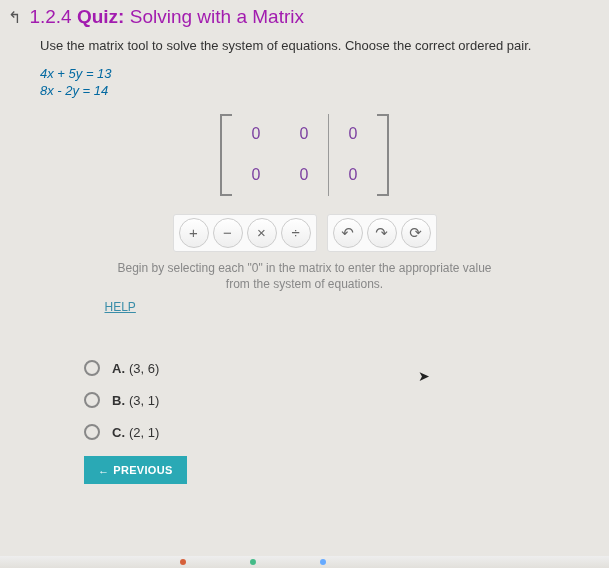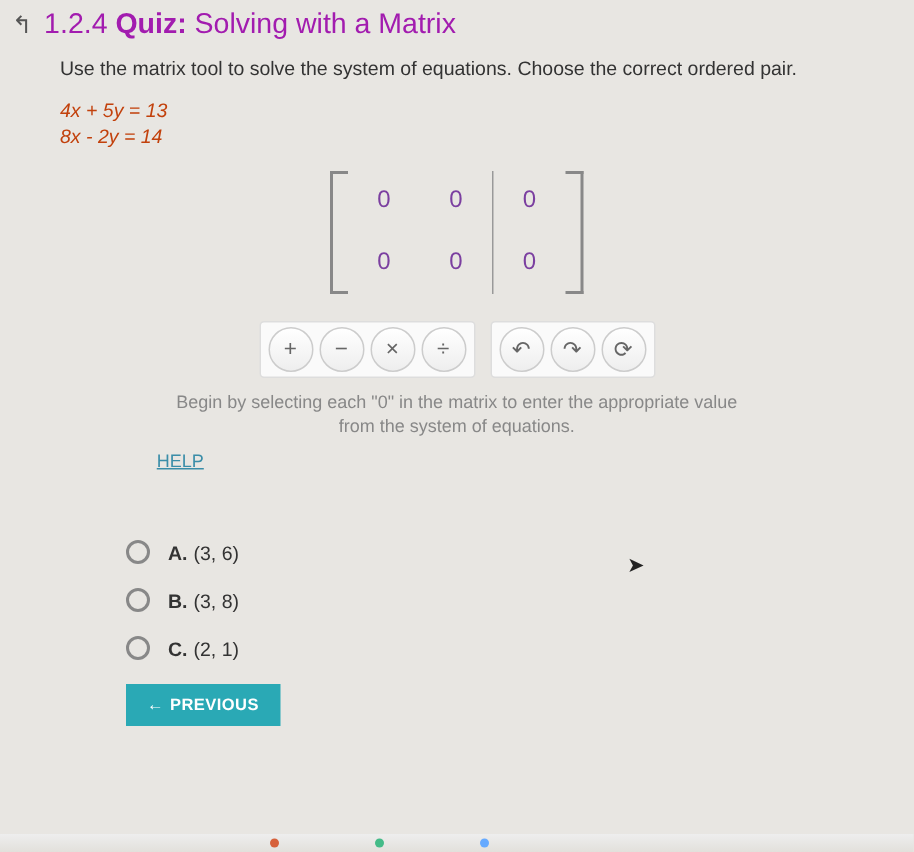--- a/index.html
+++ b/index.html
@@ -12,7 +12,7 @@
 .header-title .desc{font-weight:400}
 .content{padding:4px 40px 8px 40px}
 .question{color:#333;line-height:1.5;margin-bottom:10px}
-.equations{font-style:italic;color:#c2410c;margin-bottom:16px}
+.equations{font-style:italic;color:#0369a1;margin-bottom:16px}
 .equations .eq{margin-bottom:2px}
 .tool{width:400px;margin:0 auto 6px auto}
 .matrix-box{display:flex;justify-content:center;align-items:stretch;margin:10px 0 18px 0;position:relative;height:82px}

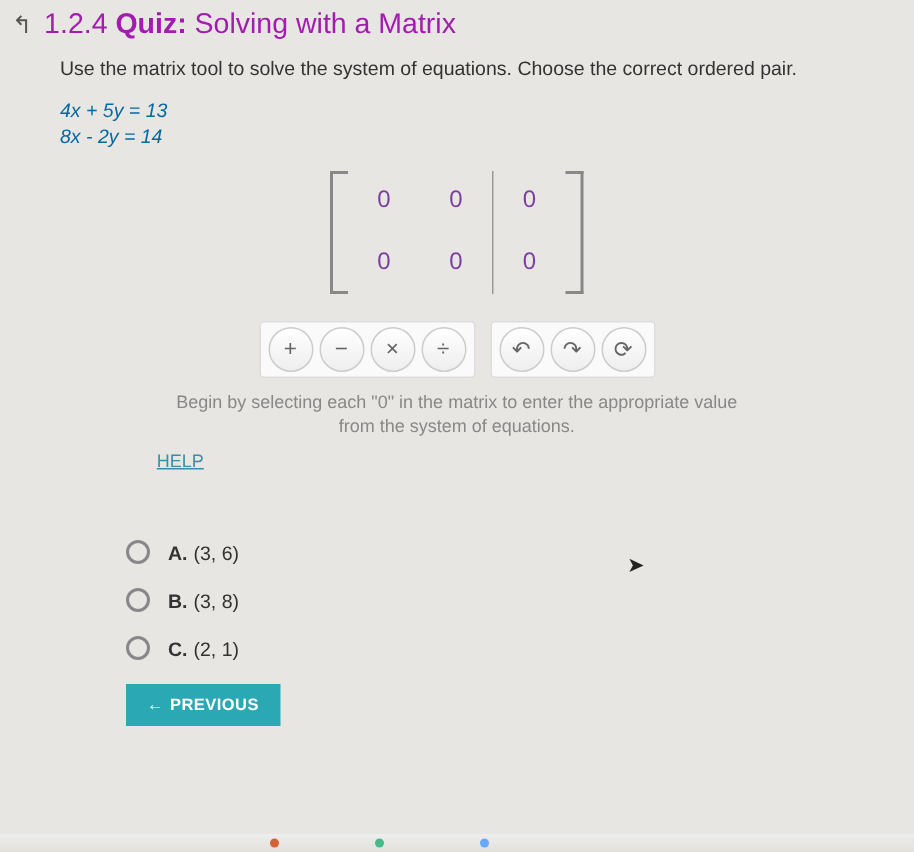--- a/index.html
+++ b/index.html
@@ -107,7 +107,7 @@
     </div>
     <div class="ans">
       <div class="radio"></div>
-      <span class="ans-label"><span class="let">B.</span><span>(3, 8)</span></span>
+      <span class="ans-label"><span class="let">B.</span><span>(3, 1)</span></span>
     </div>
     <div class="ans">
       <div class="radio"></div>

